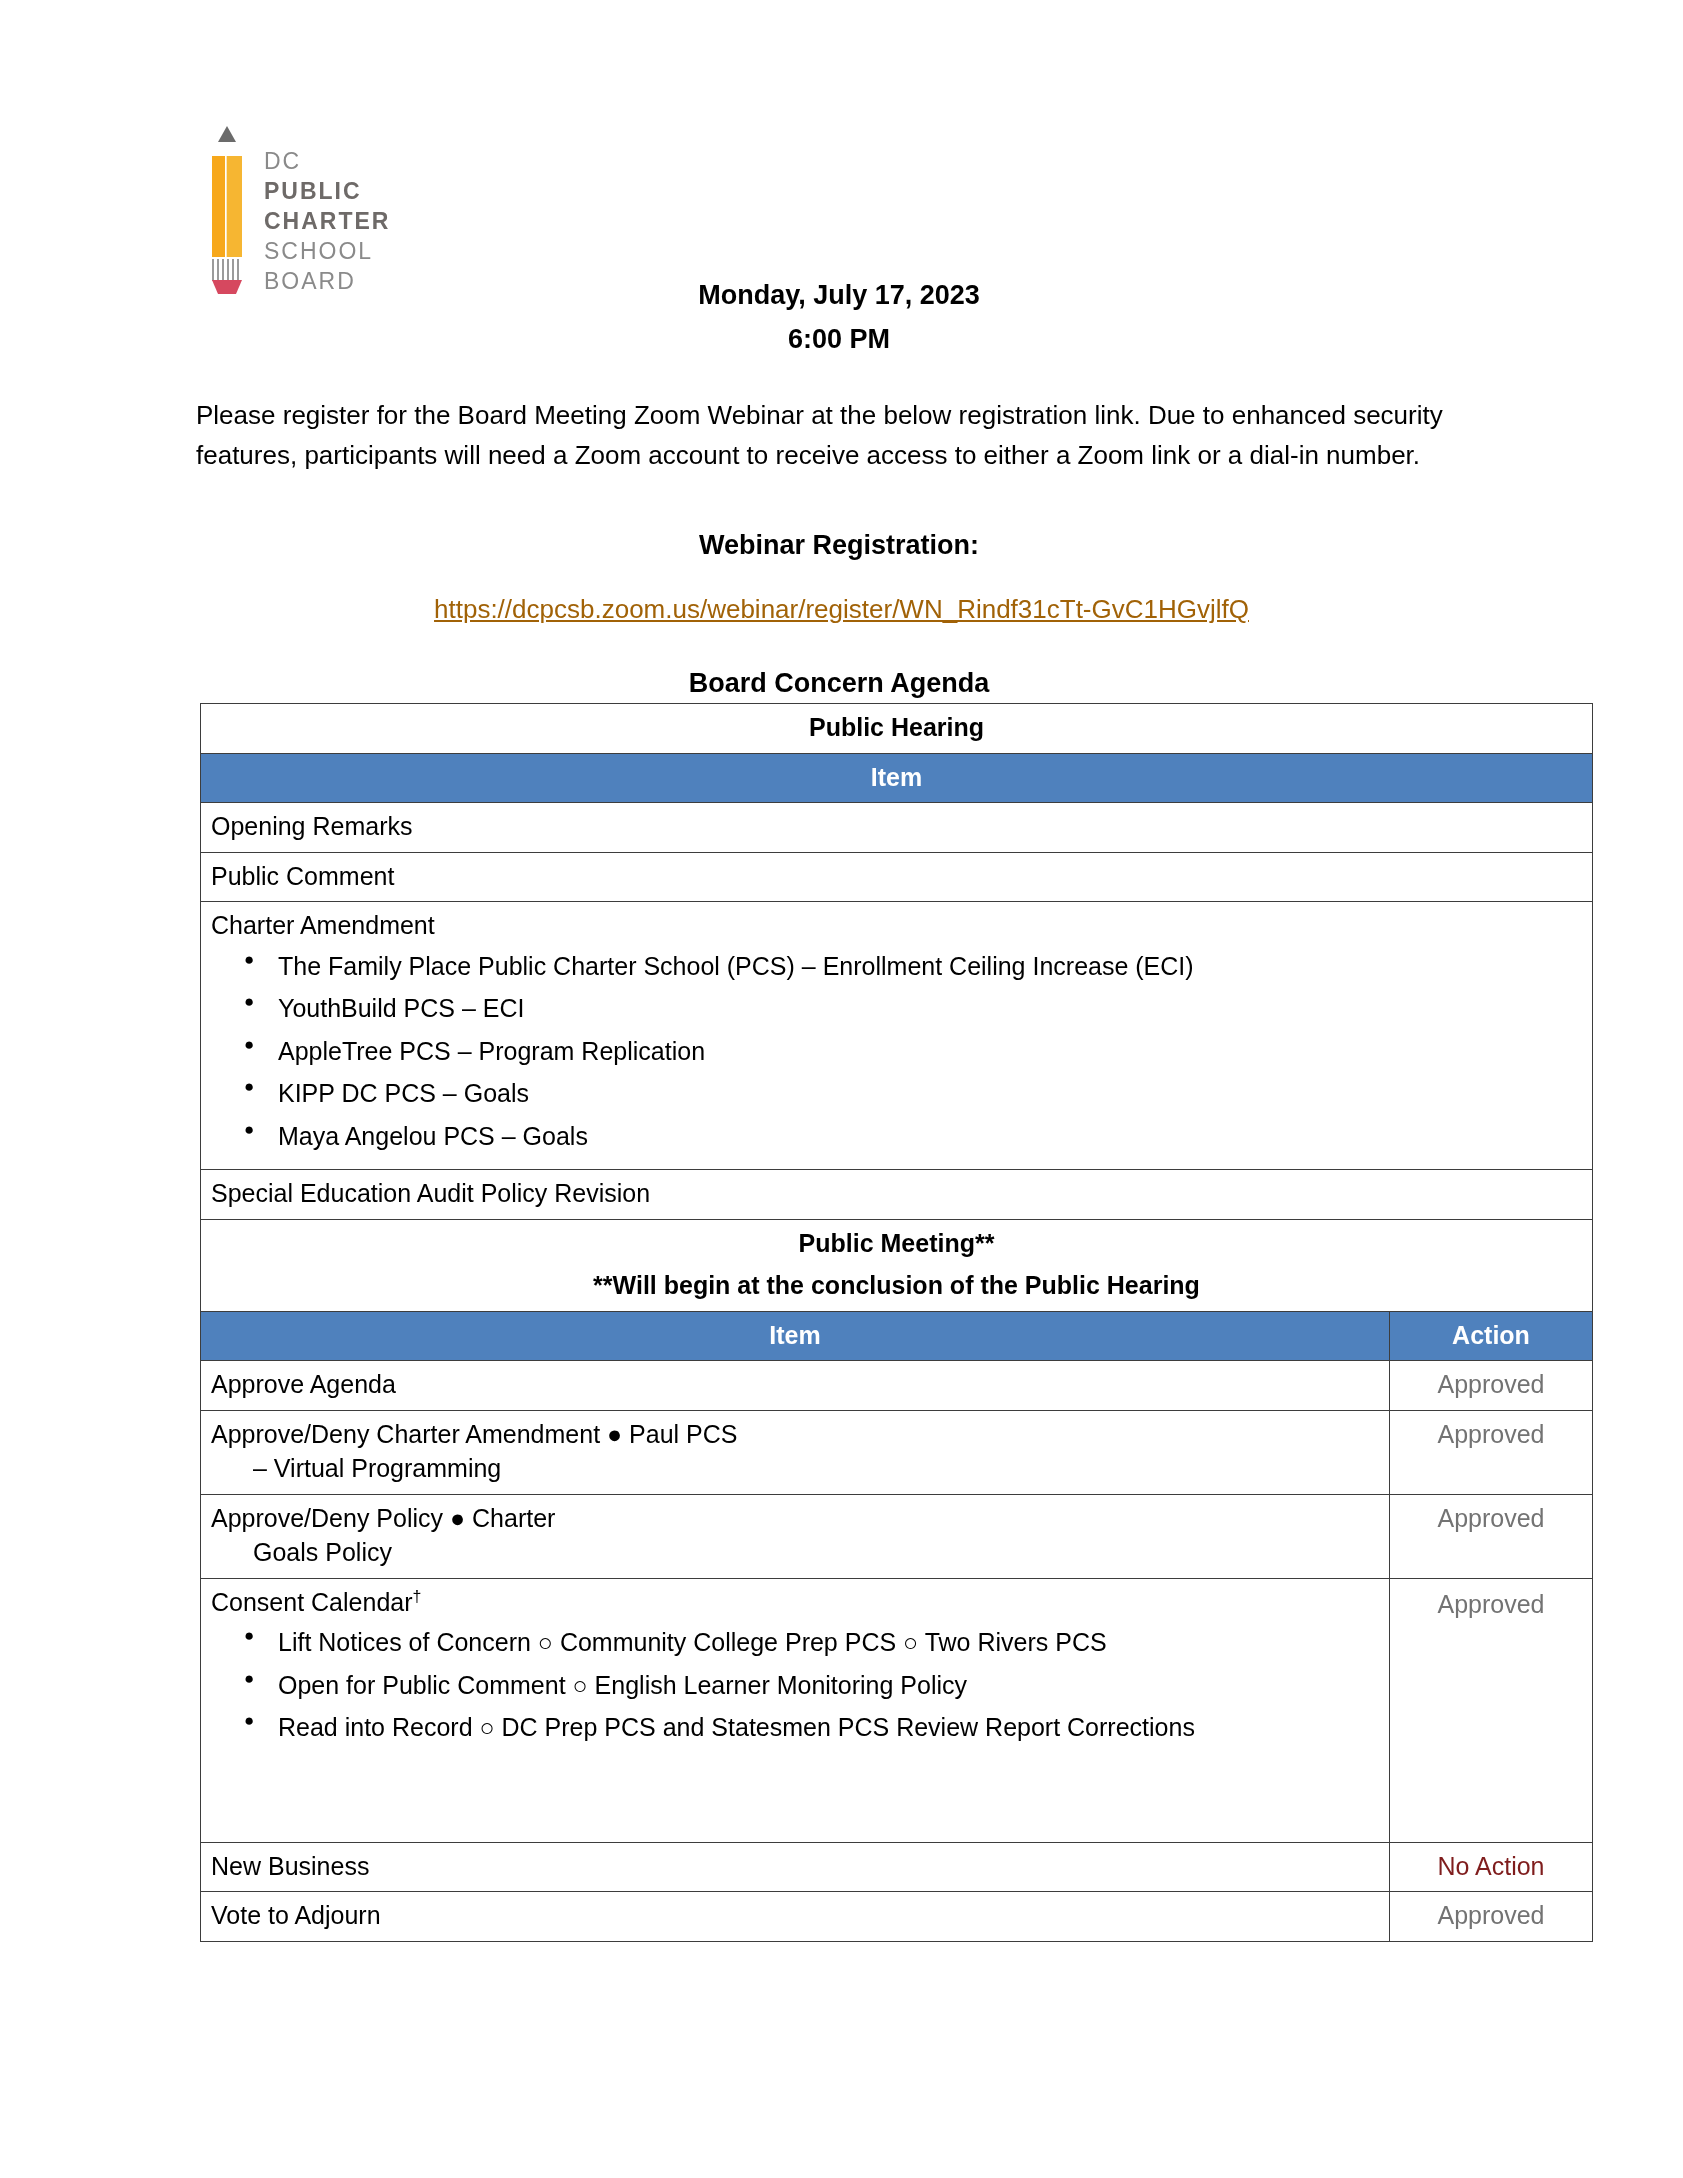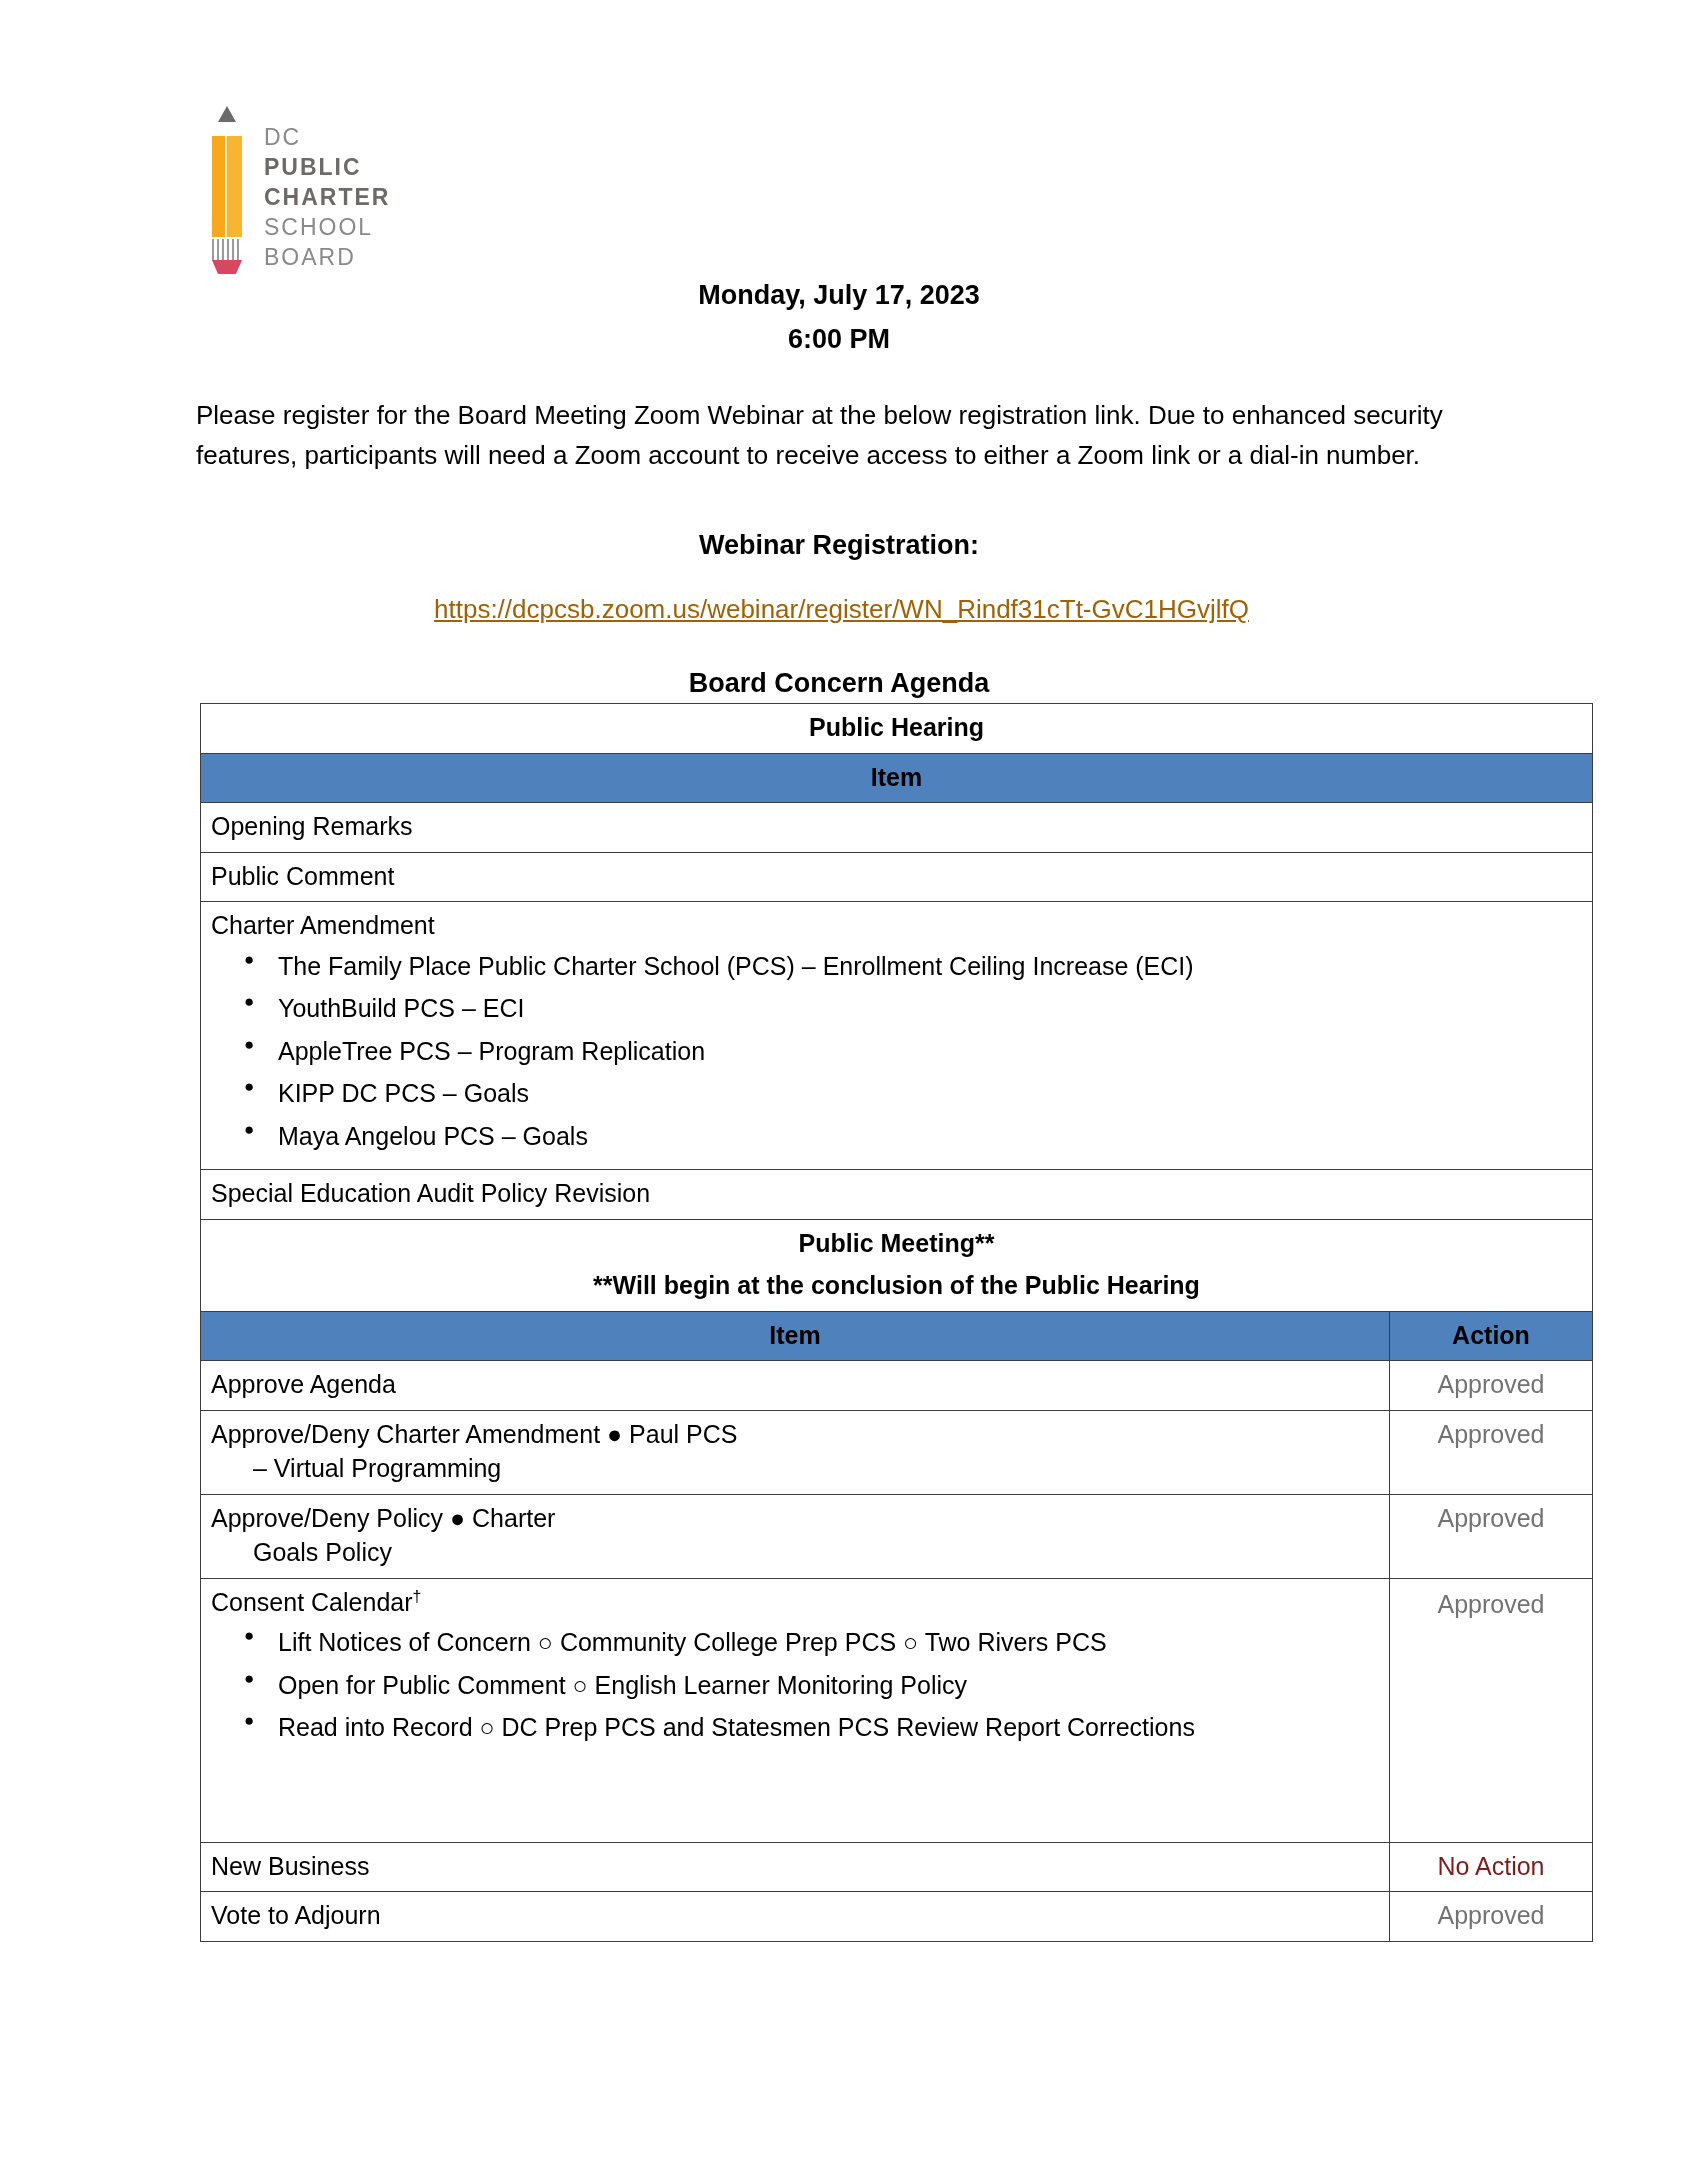--- a/index.html
+++ b/index.html
@@ -26,9 +26,9 @@
   .logo-block {
     position: absolute;
     left: 204px;
-    top: 102px;
+    top: 126px;
     display: flex;
-    align-items: flex-end;
+    align-items: flex-start;
   }
   .pencil {
     position: relative;

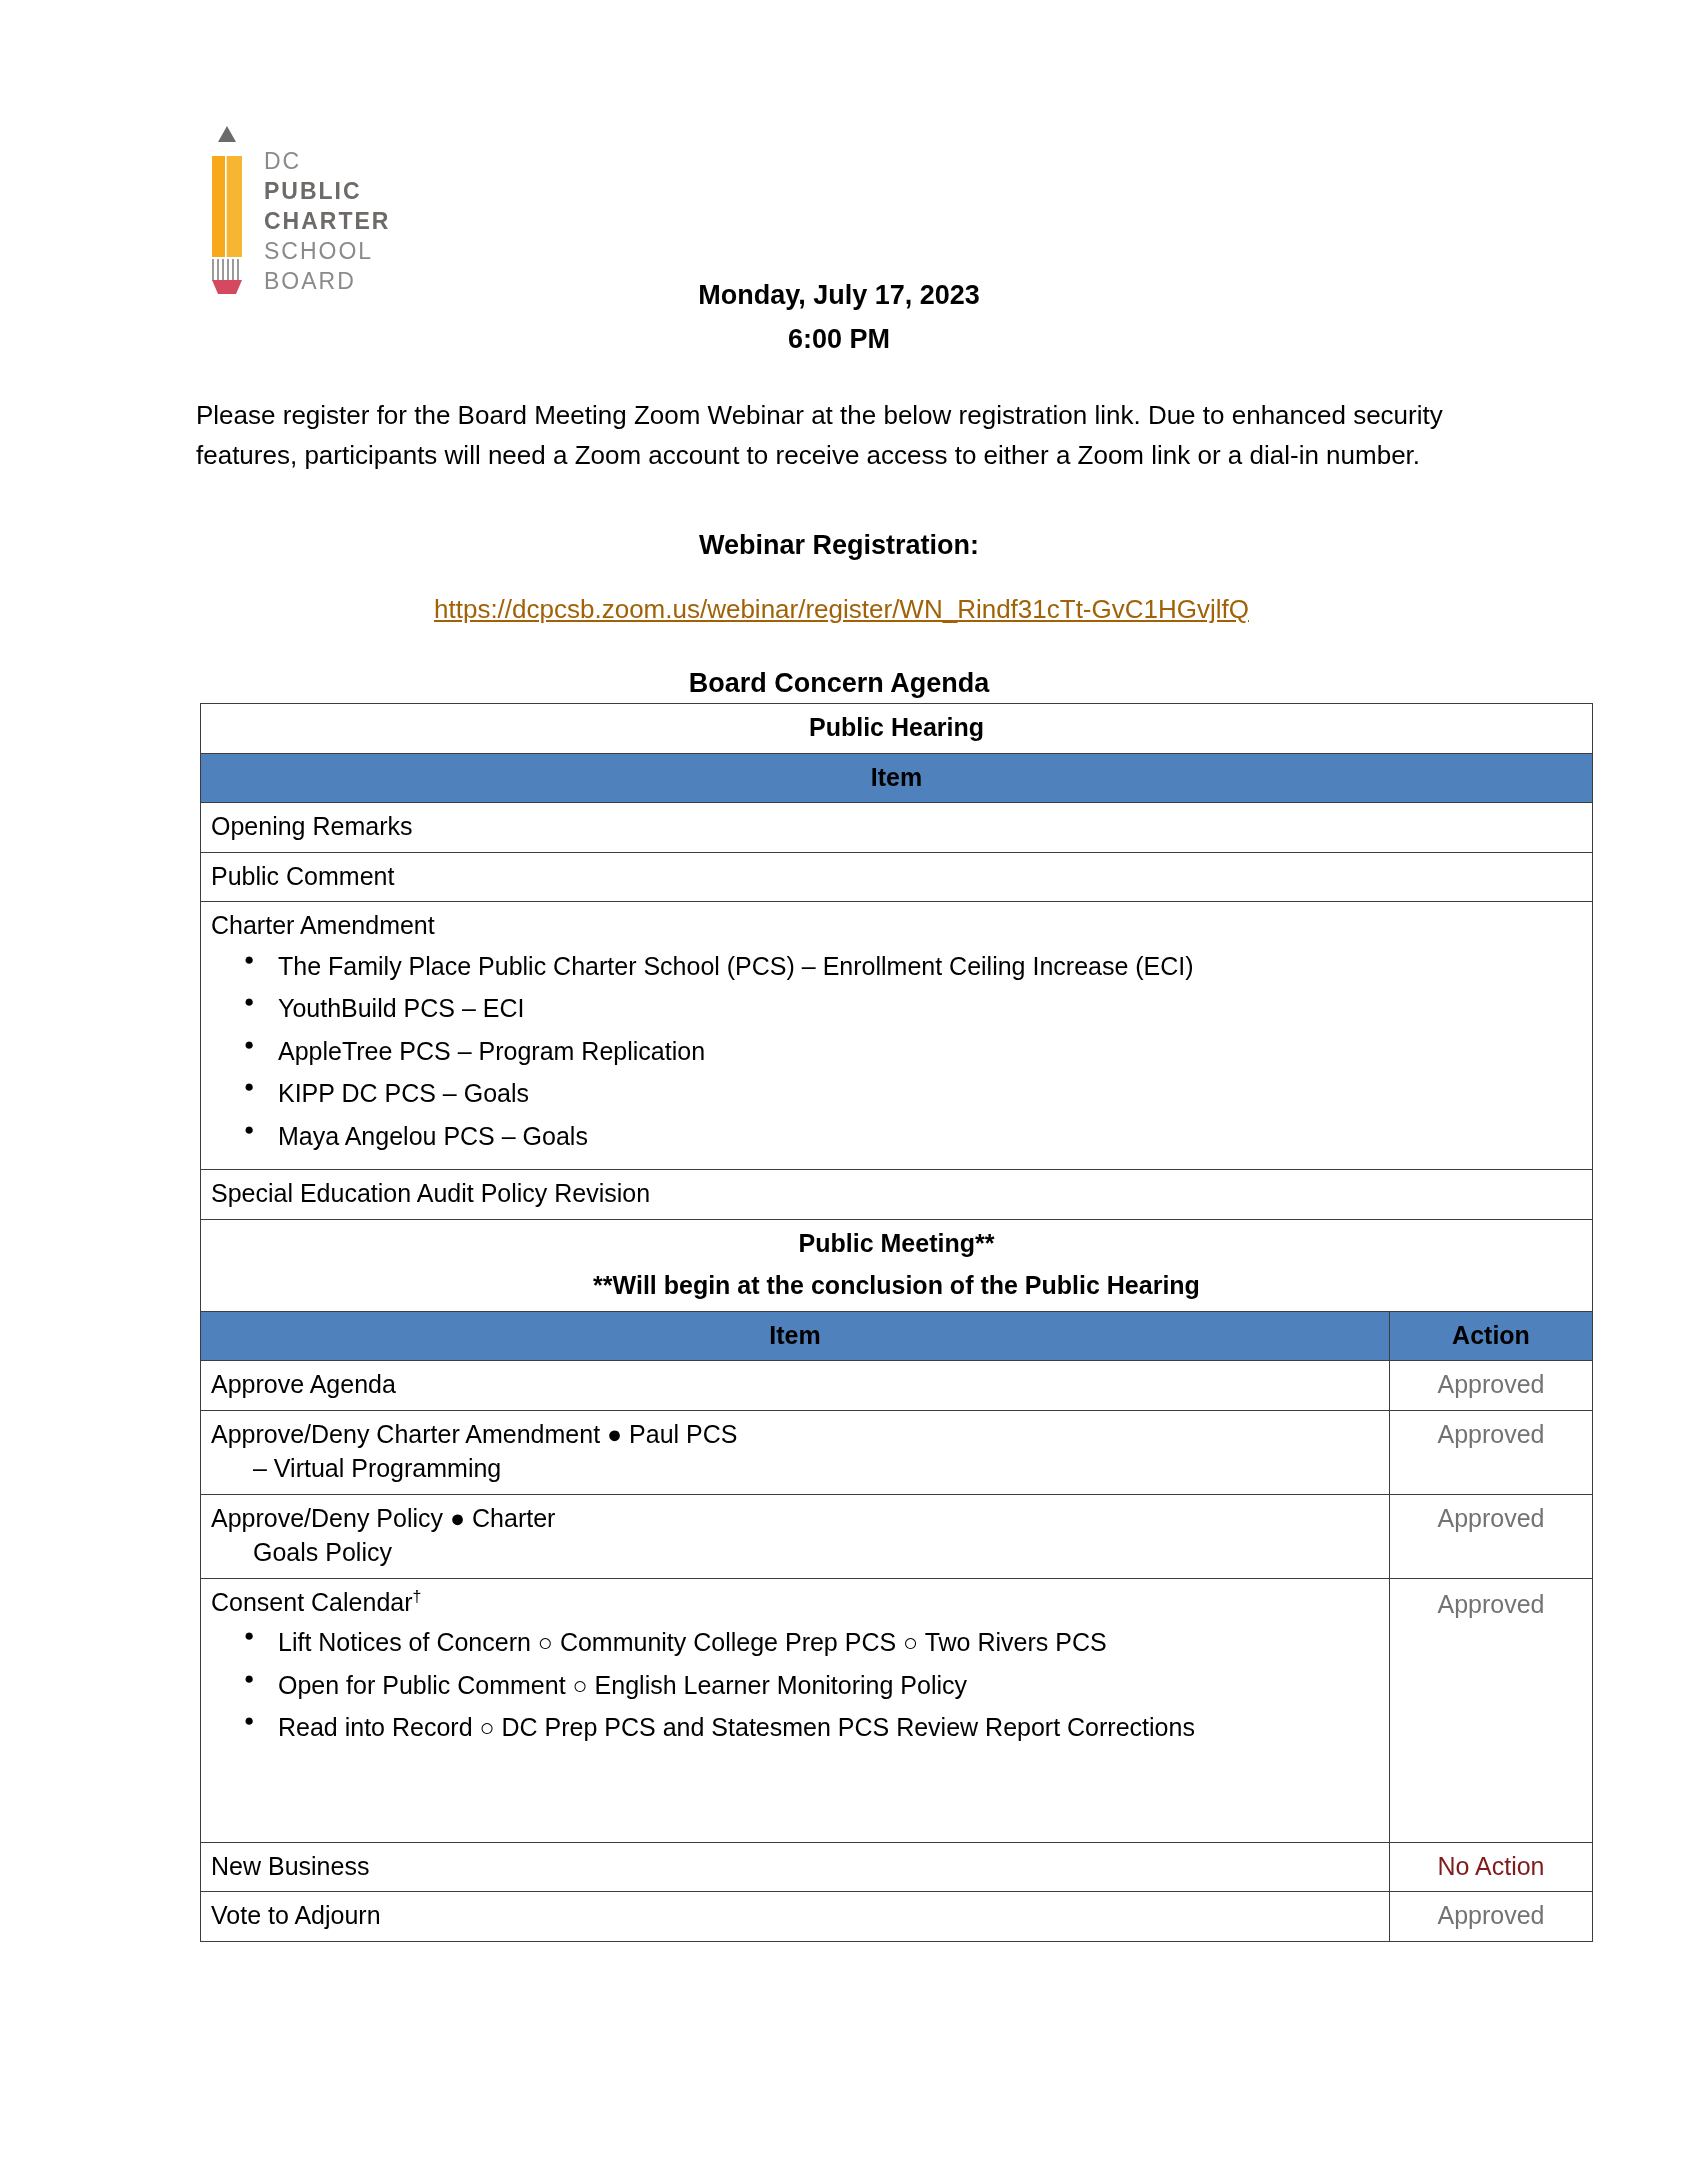--- a/index.html
+++ b/index.html
@@ -155,7 +155,7 @@
   }
   .blue-head {
     background: #4f81bd;
-    color: #000000;
+    color: #ffffff;
     font-weight: bold;
     text-align: center;
     padding-top: 7px;

